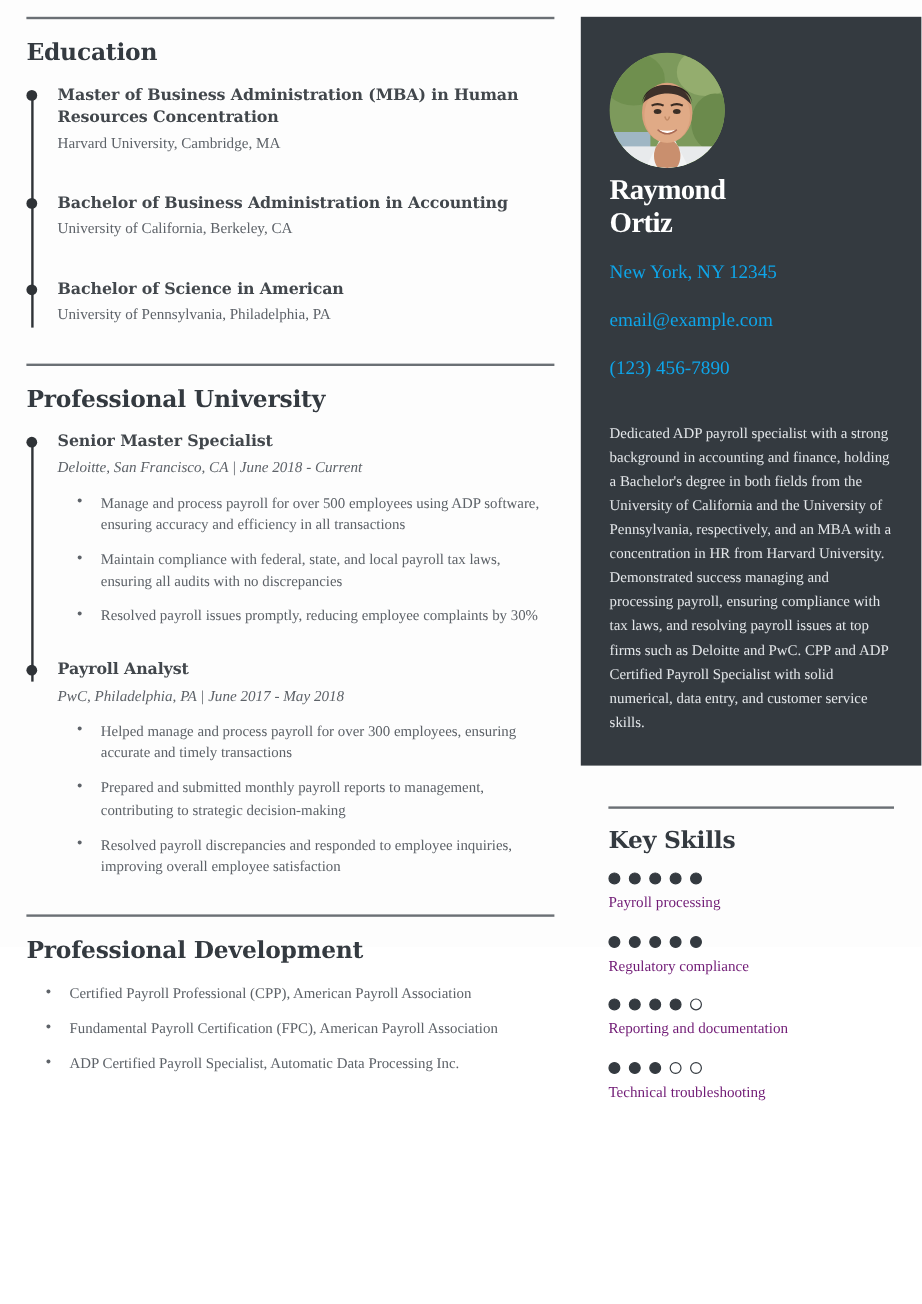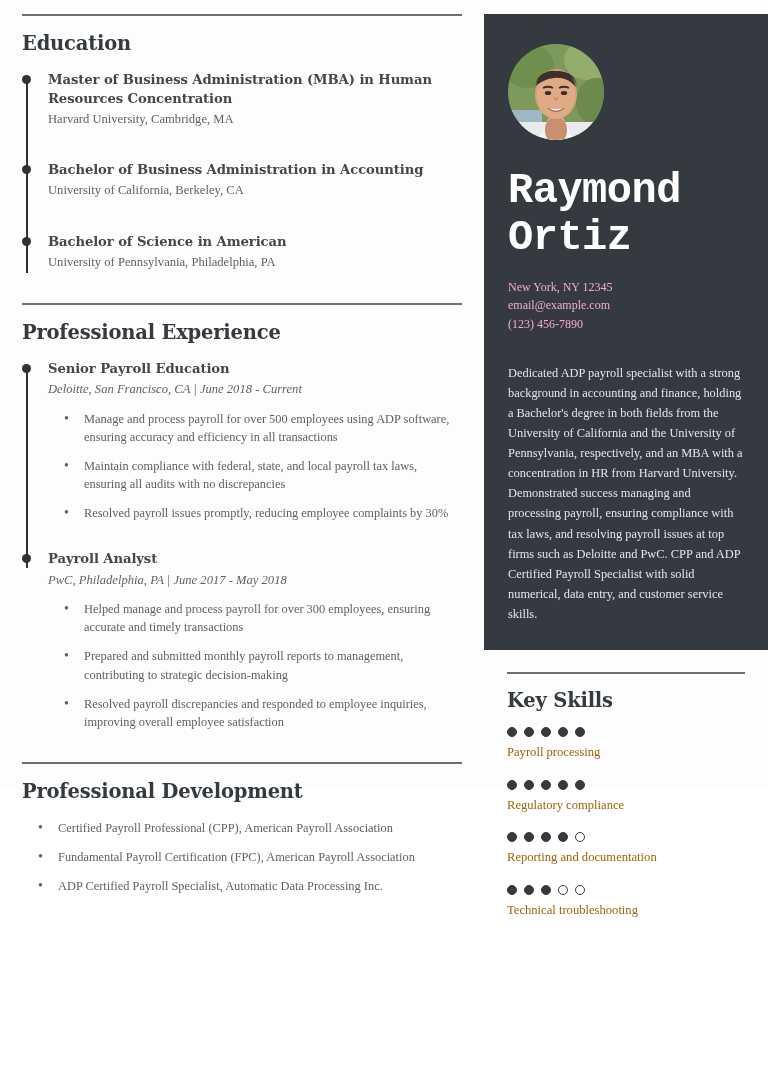--- a/index.html
+++ b/index.html
@@ -157,12 +157,12 @@
   .avatar svg { display: block; }
 
   .person-name {
-    font-family: Liberation Mono, monospace;
-    font-size: 42px;
+    font-family: Liberation Serif, serif;
+    font-size: 24px;
     font-weight: bold;
     color: #ffffff;
     line-height: 1.12;
-    margin-top: 28px;
+    margin-top: 6px;
     letter-spacing: -0.5px;
   }
 

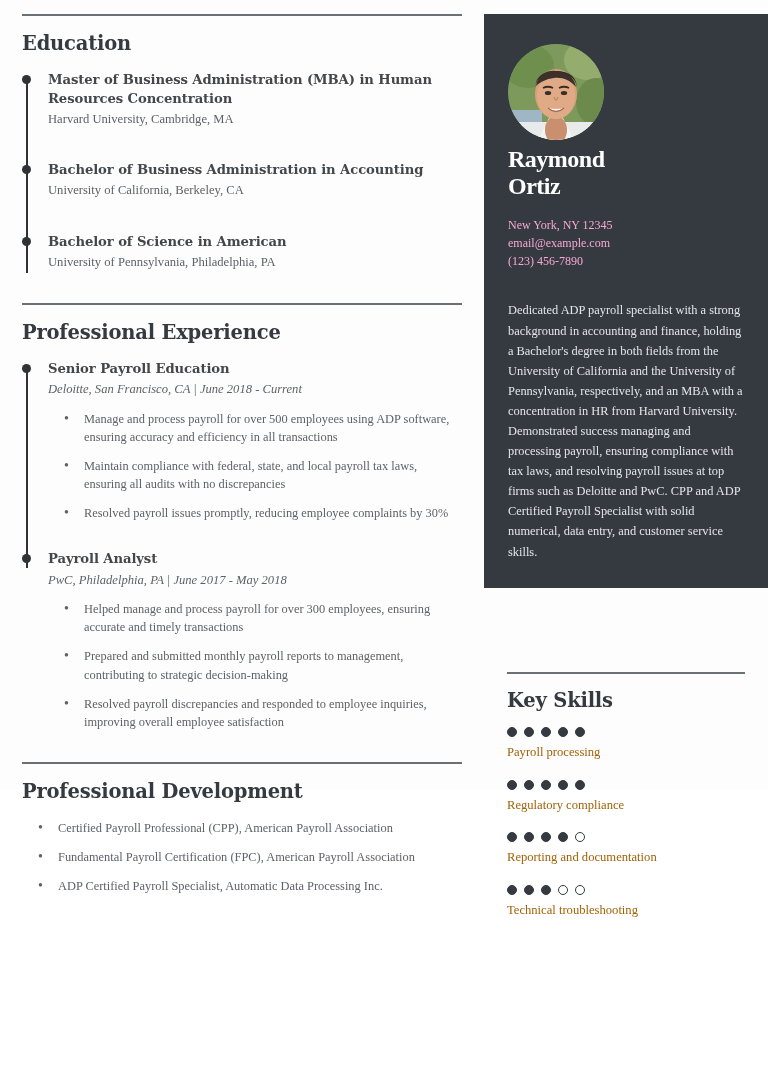--- a/index.html
+++ b/index.html
@@ -171,9 +171,10 @@
     margin-top: 16px;
   }
   .contact-list li {
-    font-size: 12px;
-    color: #f9a8d4;
+    font-size: 16px;
+    color: #0ea5e9;
     line-height: 1.52;
+    margin-top: 16px;
   }
 
   .summary {

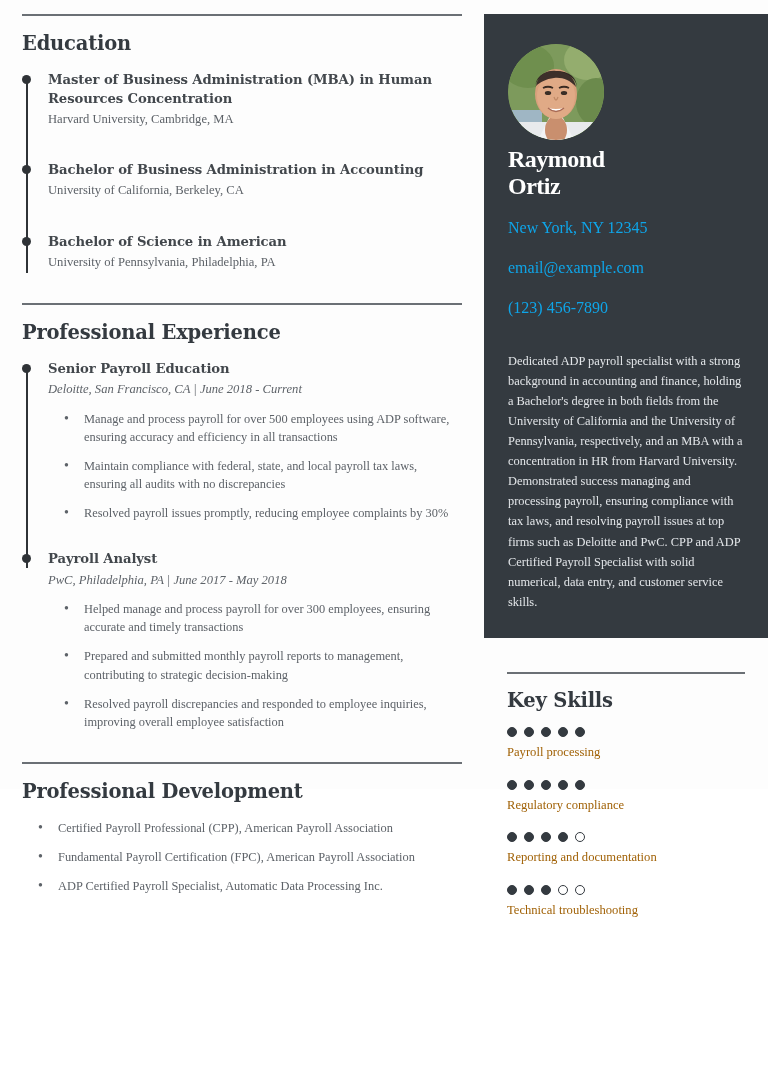--- a/index.html
+++ b/index.html
@@ -260,7 +260,7 @@
 
     <div class="section" style="margin-top:31px;">
       <div class="section-rule"></div>
-      <div class="section-title">Professional Experience</div>
+      <div class="section-title">Professional University</div>
       <div class="timeline">
         <div class="timeline-line" style="top:8px;height:200px;"></div>
 

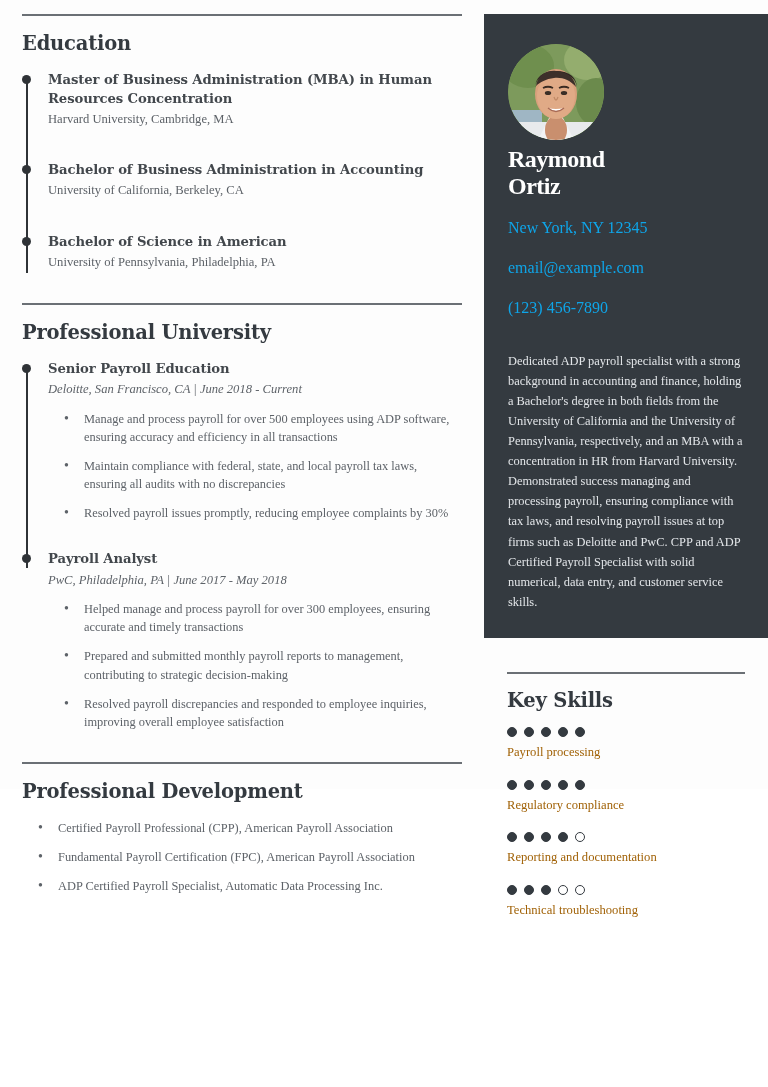--- a/index.html
+++ b/index.html
@@ -266,7 +266,7 @@
 
         <div class="tl-item" style="margin-bottom:28px;">
           <div class="tl-dot"></div>
-          <div class="entry-title">Senior Payroll Education</div>
+          <div class="entry-title">Senior Master Specialist</div>
           <div class="entry-sub italic">Deloitte, San Francisco, CA | June 2018 - Current</div>
           <ul class="bullets">
             <li>Manage and process payroll for over 500 employees using ADP software, ensuring accuracy and efficiency in all transactions</li>

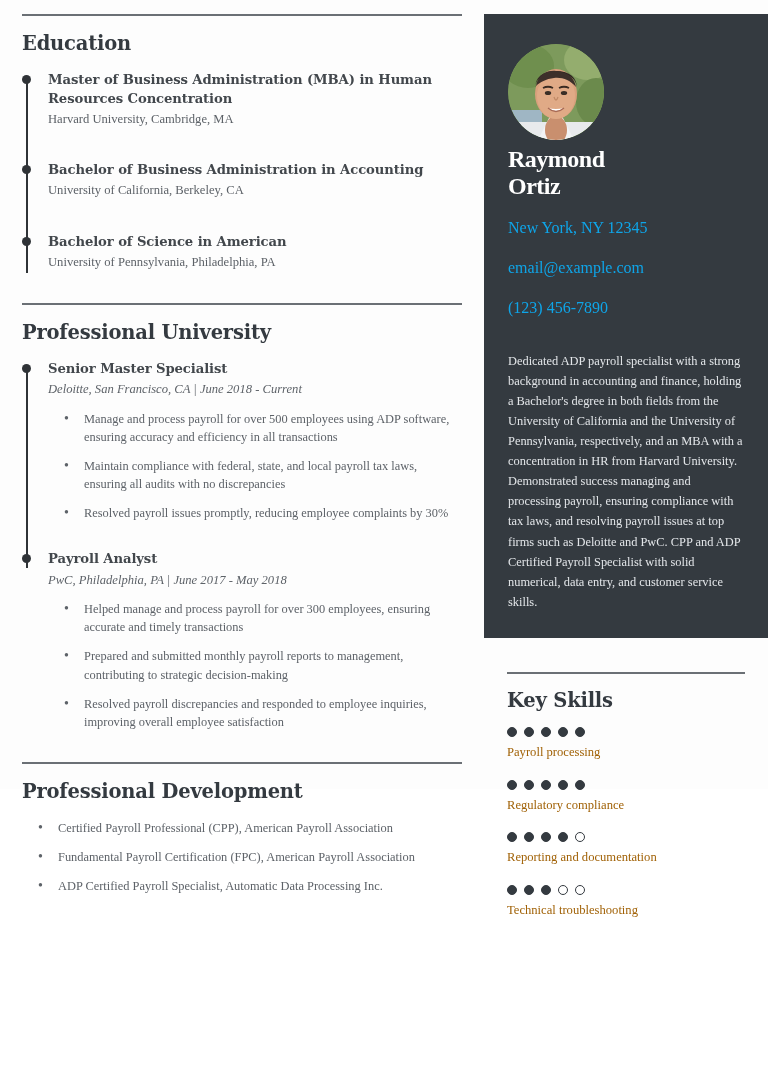--- a/index.html
+++ b/index.html
@@ -221,7 +221,7 @@
   .dot.filled { background: #343a40; }
   .skill-label {
     font-size: 12.6px;
-    color: #a16207;
+    color: #701a75;
     line-height: 1.4;
   }
 </style>

